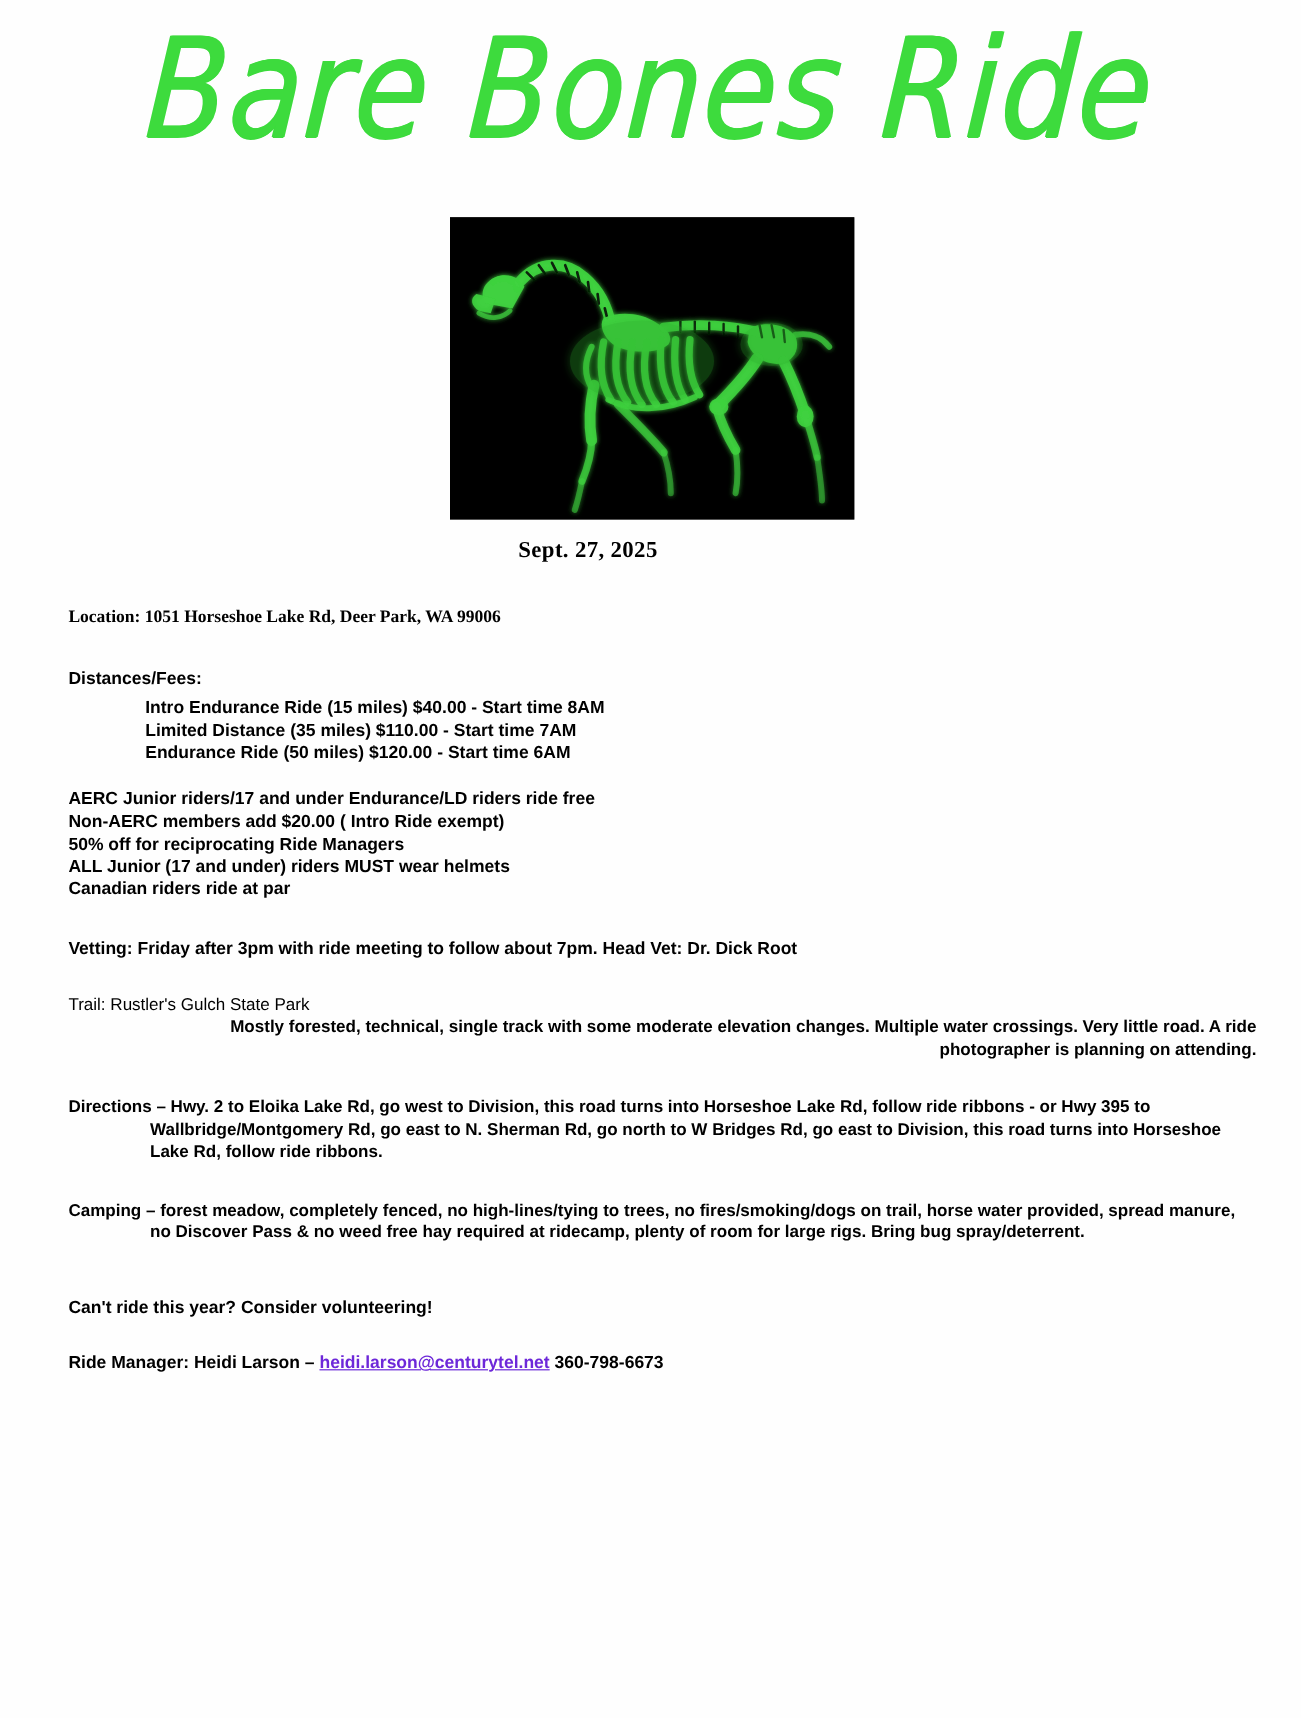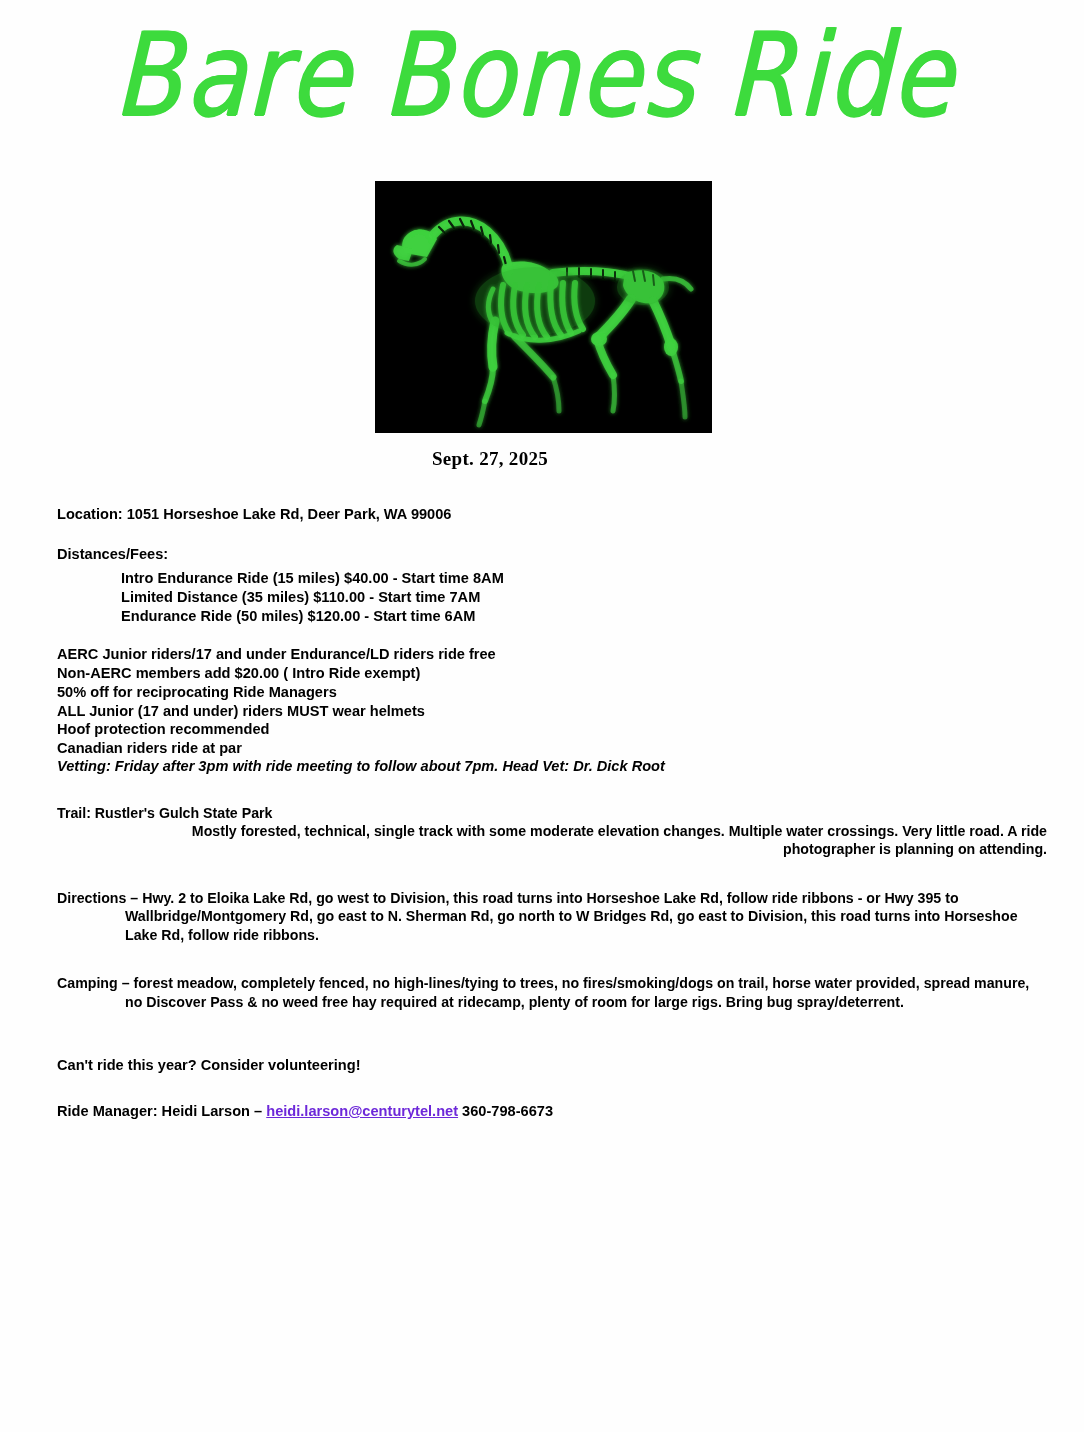--- a/index.html
+++ b/index.html
@@ -78,7 +78,7 @@
     font-size: 14.6px;
     line-height: 1.25;
   }
-  .loc { margin: 0 0 0 0; }
+  .loc { margin: 0 0 0 0; font-family: Liberation Serif, serif; }
   .gap-20 { height: 22px; }
 
   .fee-block {

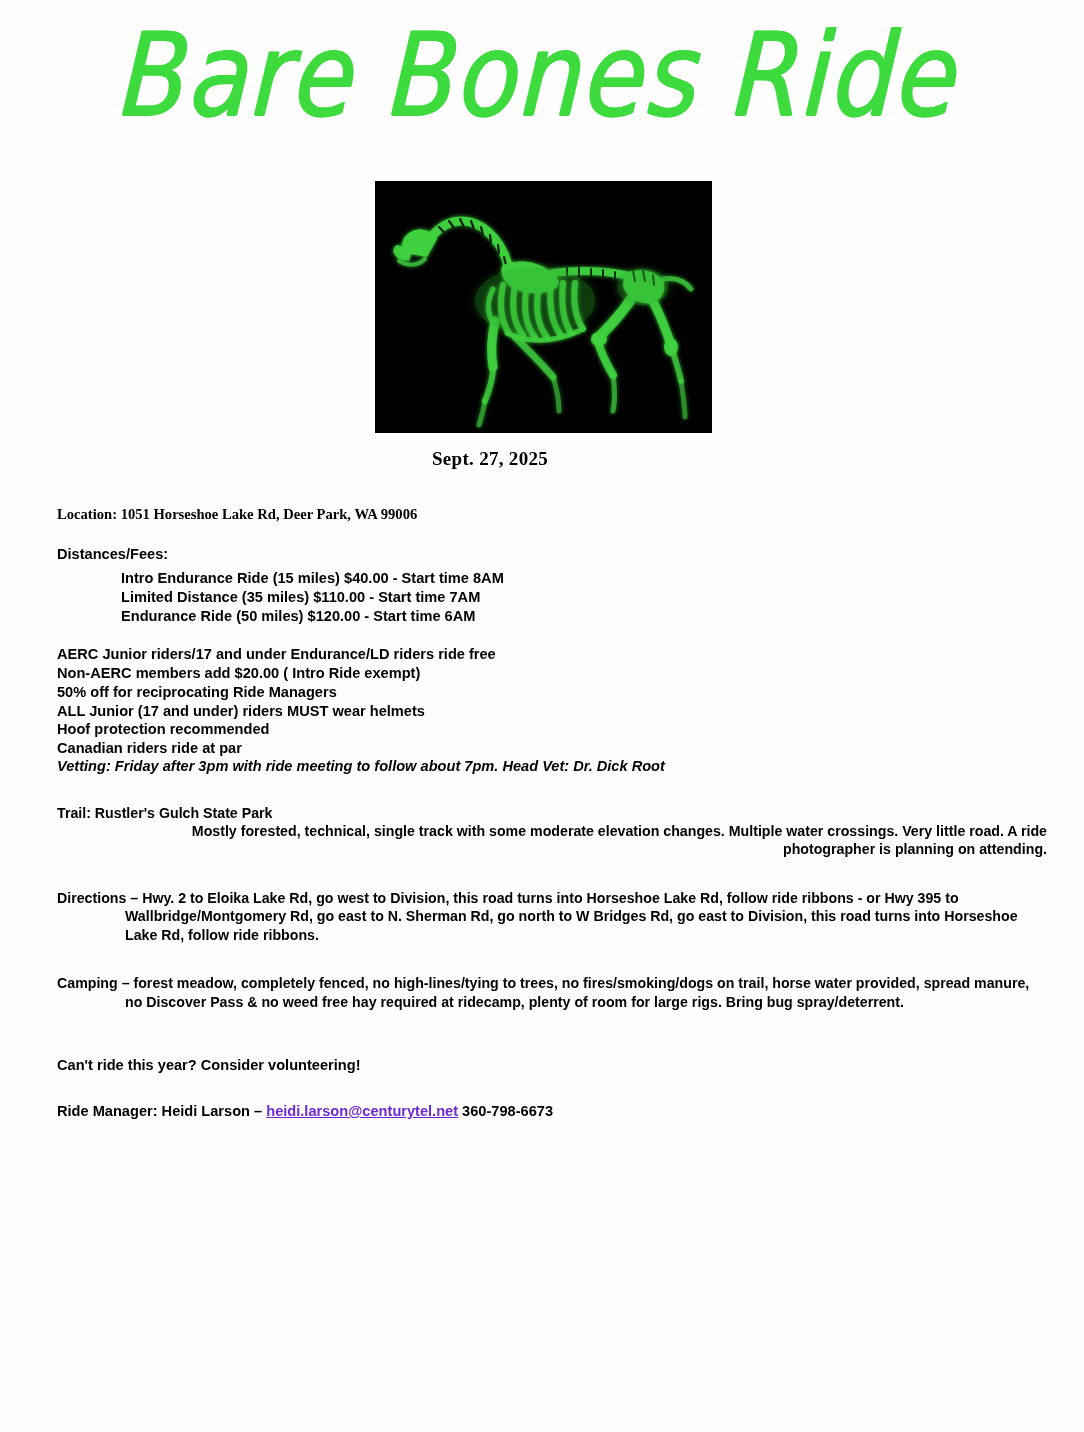--- a/index.html
+++ b/index.html
@@ -77,6 +77,7 @@
     font-weight: bold;
     font-size: 14.6px;
     line-height: 1.25;
+    margin-top: 12px;
   }
   .loc { margin: 0 0 0 0; font-family: Liberation Serif, serif; }
   .gap-20 { height: 22px; }

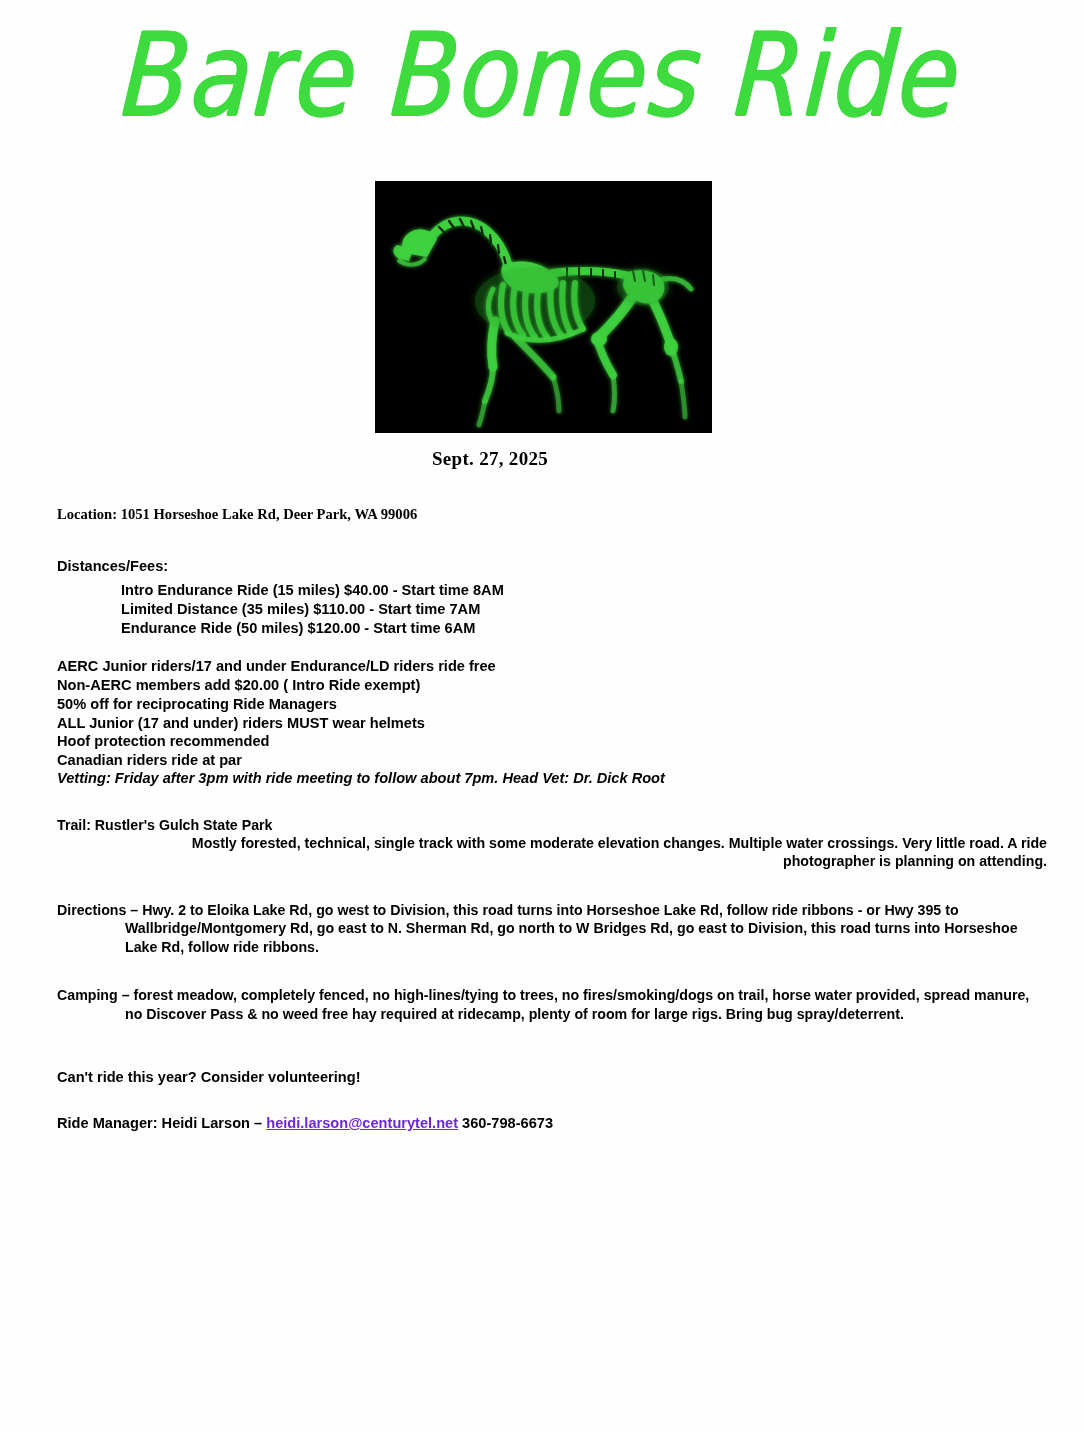--- a/index.html
+++ b/index.html
@@ -259,7 +259,6 @@
       <div class="line">Non-AERC members add $20.00 ( Intro Ride exempt)</div>
       <div class="line">50% off for reciprocating Ride Managers</div>
       <div class="line">ALL Junior (17 and under) riders MUST wear helmets</div>
-      <div class="line">Hoof protection recommended</div>
       <div class="line">Canadian riders ride at par</div>
     </div>
 

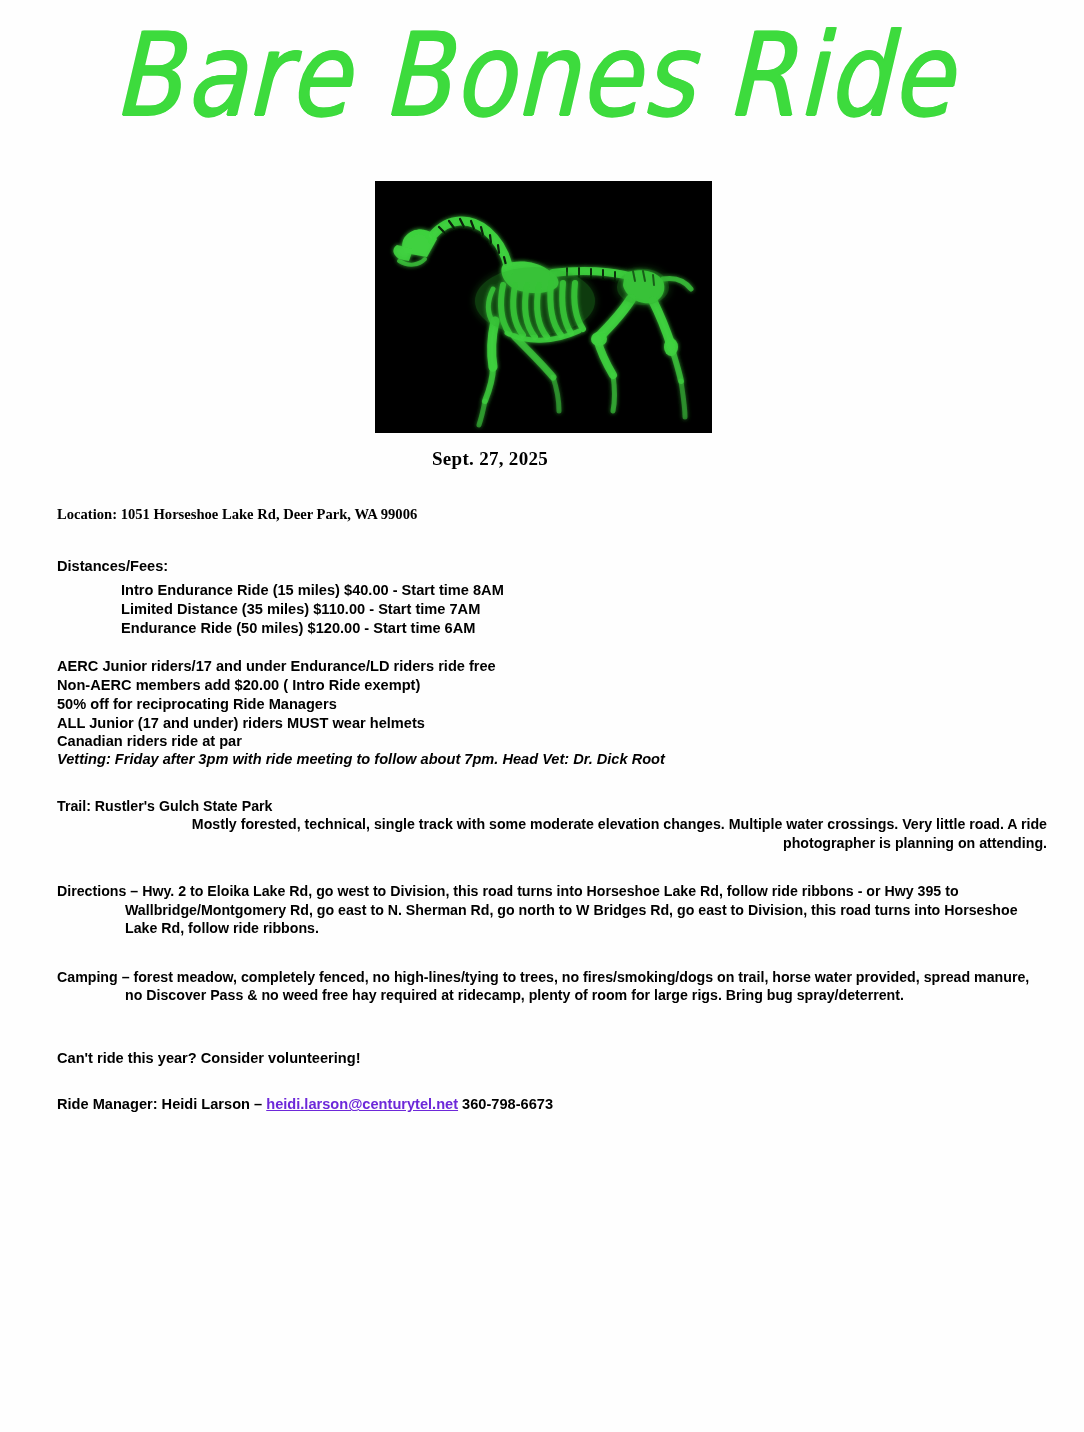--- a/index.html
+++ b/index.html
@@ -92,7 +92,7 @@
   }
   .rules-block .line { font-weight: bold; font-size: 14.6px; line-height: 1.28; }
 
-  .vetting { font-weight: bold; font-size: 14.6px; font-style: italic; }
+  .vetting { margin-top: 32px; font-weight: bold; font-size: 14.6px; }
 
   .dogs-banner {
     margin-top: 42px;

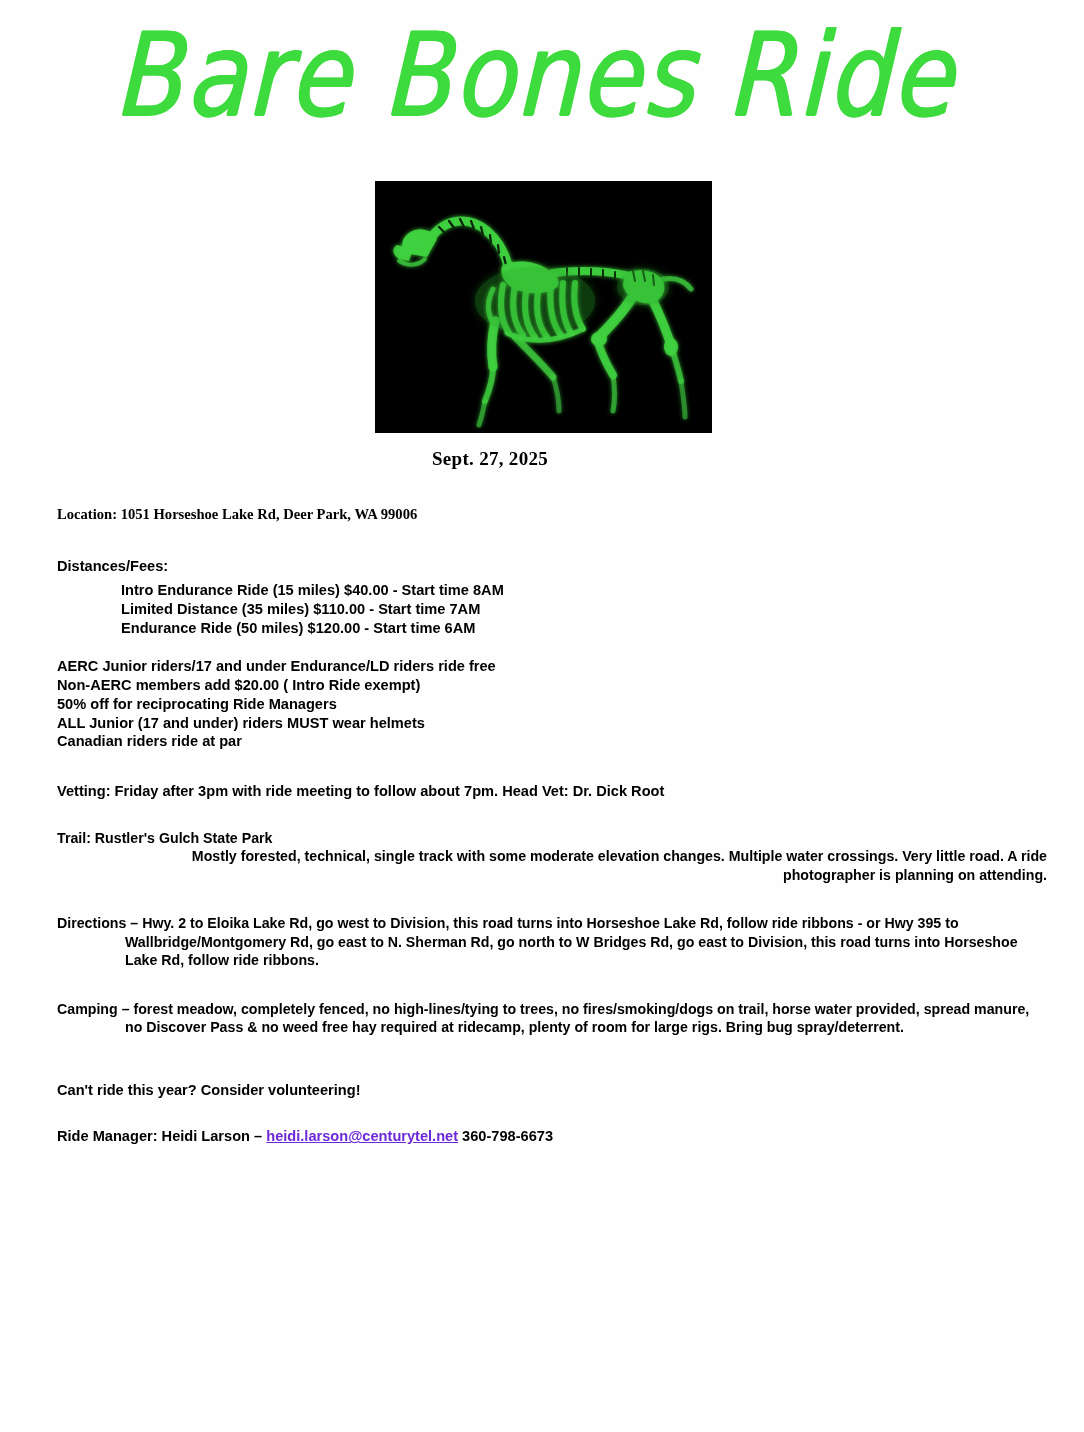--- a/index.html
+++ b/index.html
@@ -120,7 +120,7 @@
     padding-left: 68px;
     text-indent: -68px;
   }
-  .trail-head { font-weight: bold; }
+  .trail-head { font-weight: normal; }
 
   .volunteer { margin-top: 46px; font-weight: bold; font-size: 14.6px; }
   .manager { margin-top: 30px; font-weight: bold; font-size: 14.6px; }

